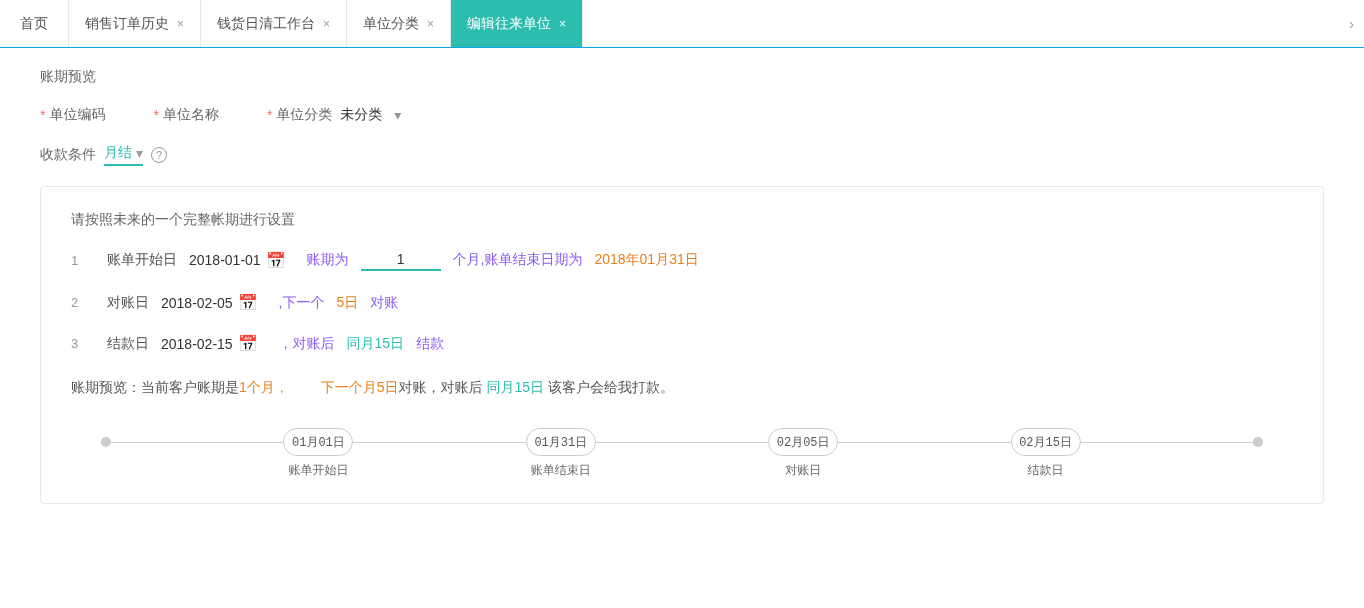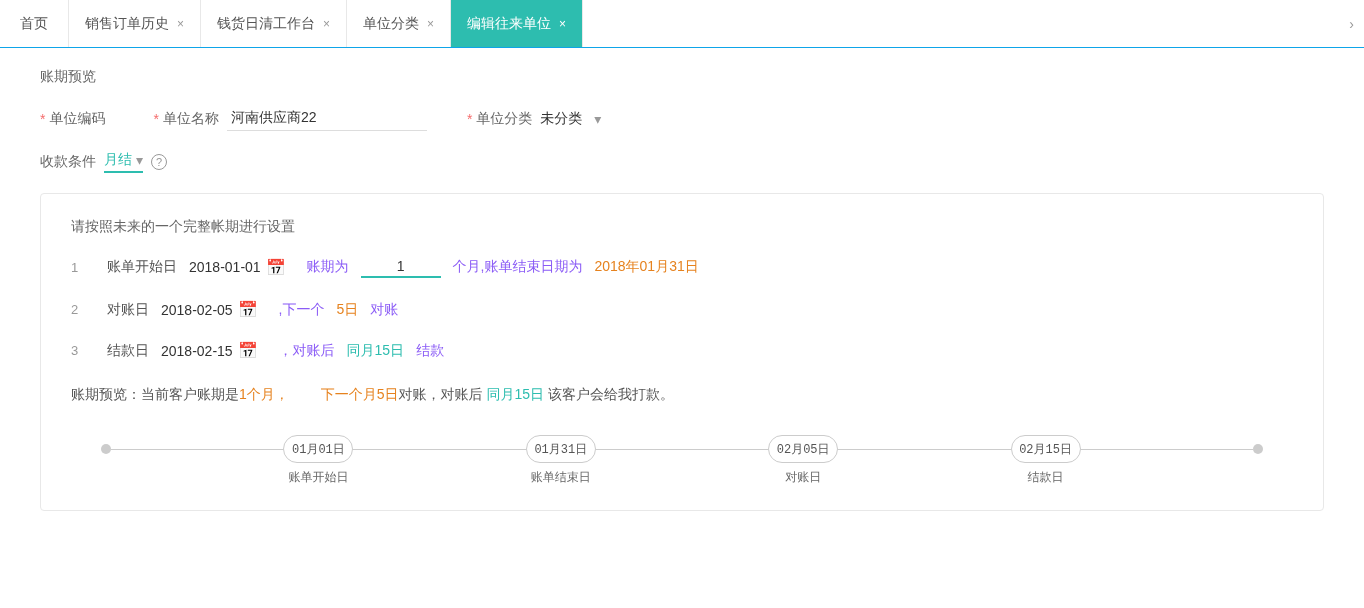--- a/index.html
+++ b/index.html
@@ -200,9 +200,6 @@
 
     <span style="margin-left:40px;" class="required-star">*</span>
     <span class="form-label">单位名称</span>
-    <div class="field-group">
-      <input type="text" class="text-input name-input" value="河南供应商22" style="">
-    </div>
 
     <span style="margin-left:40px;" class="required-star">*</span>
     <span class="form-label">单位分类</span>

